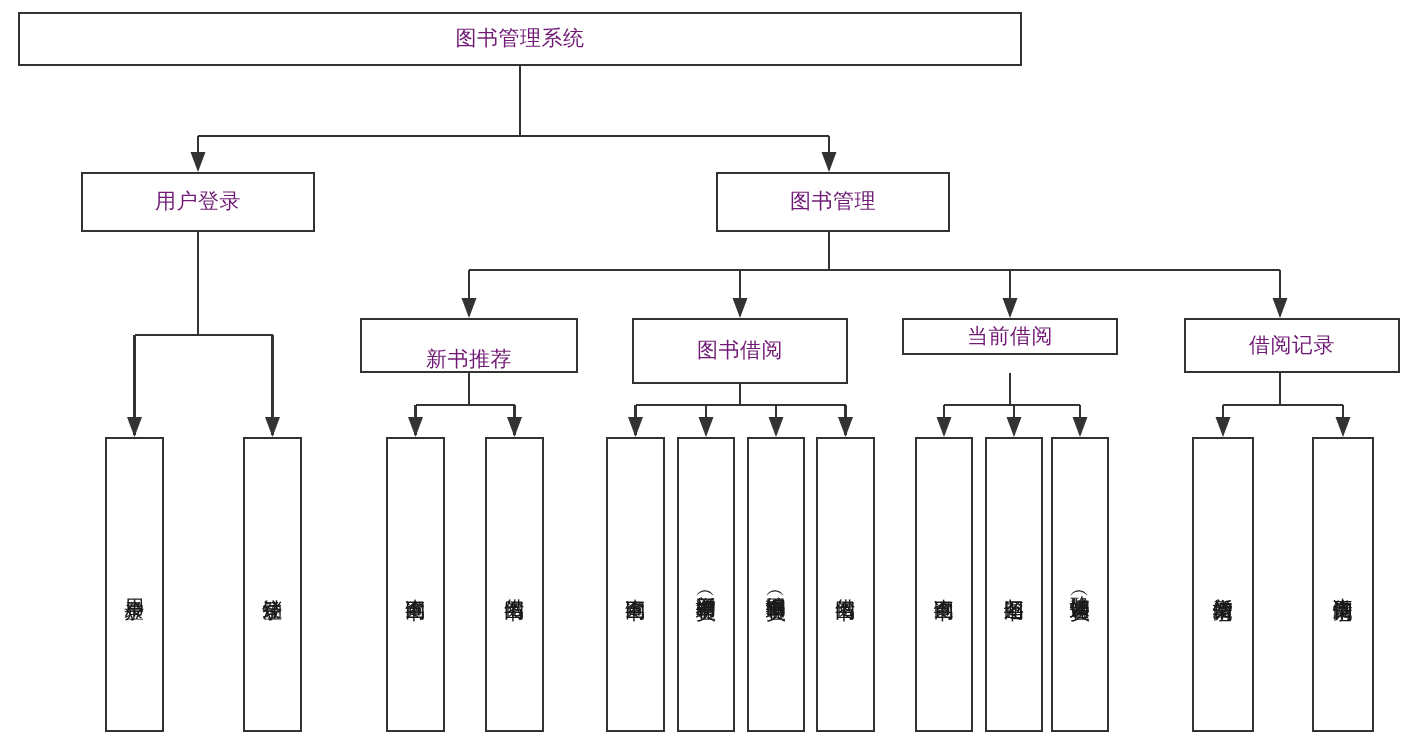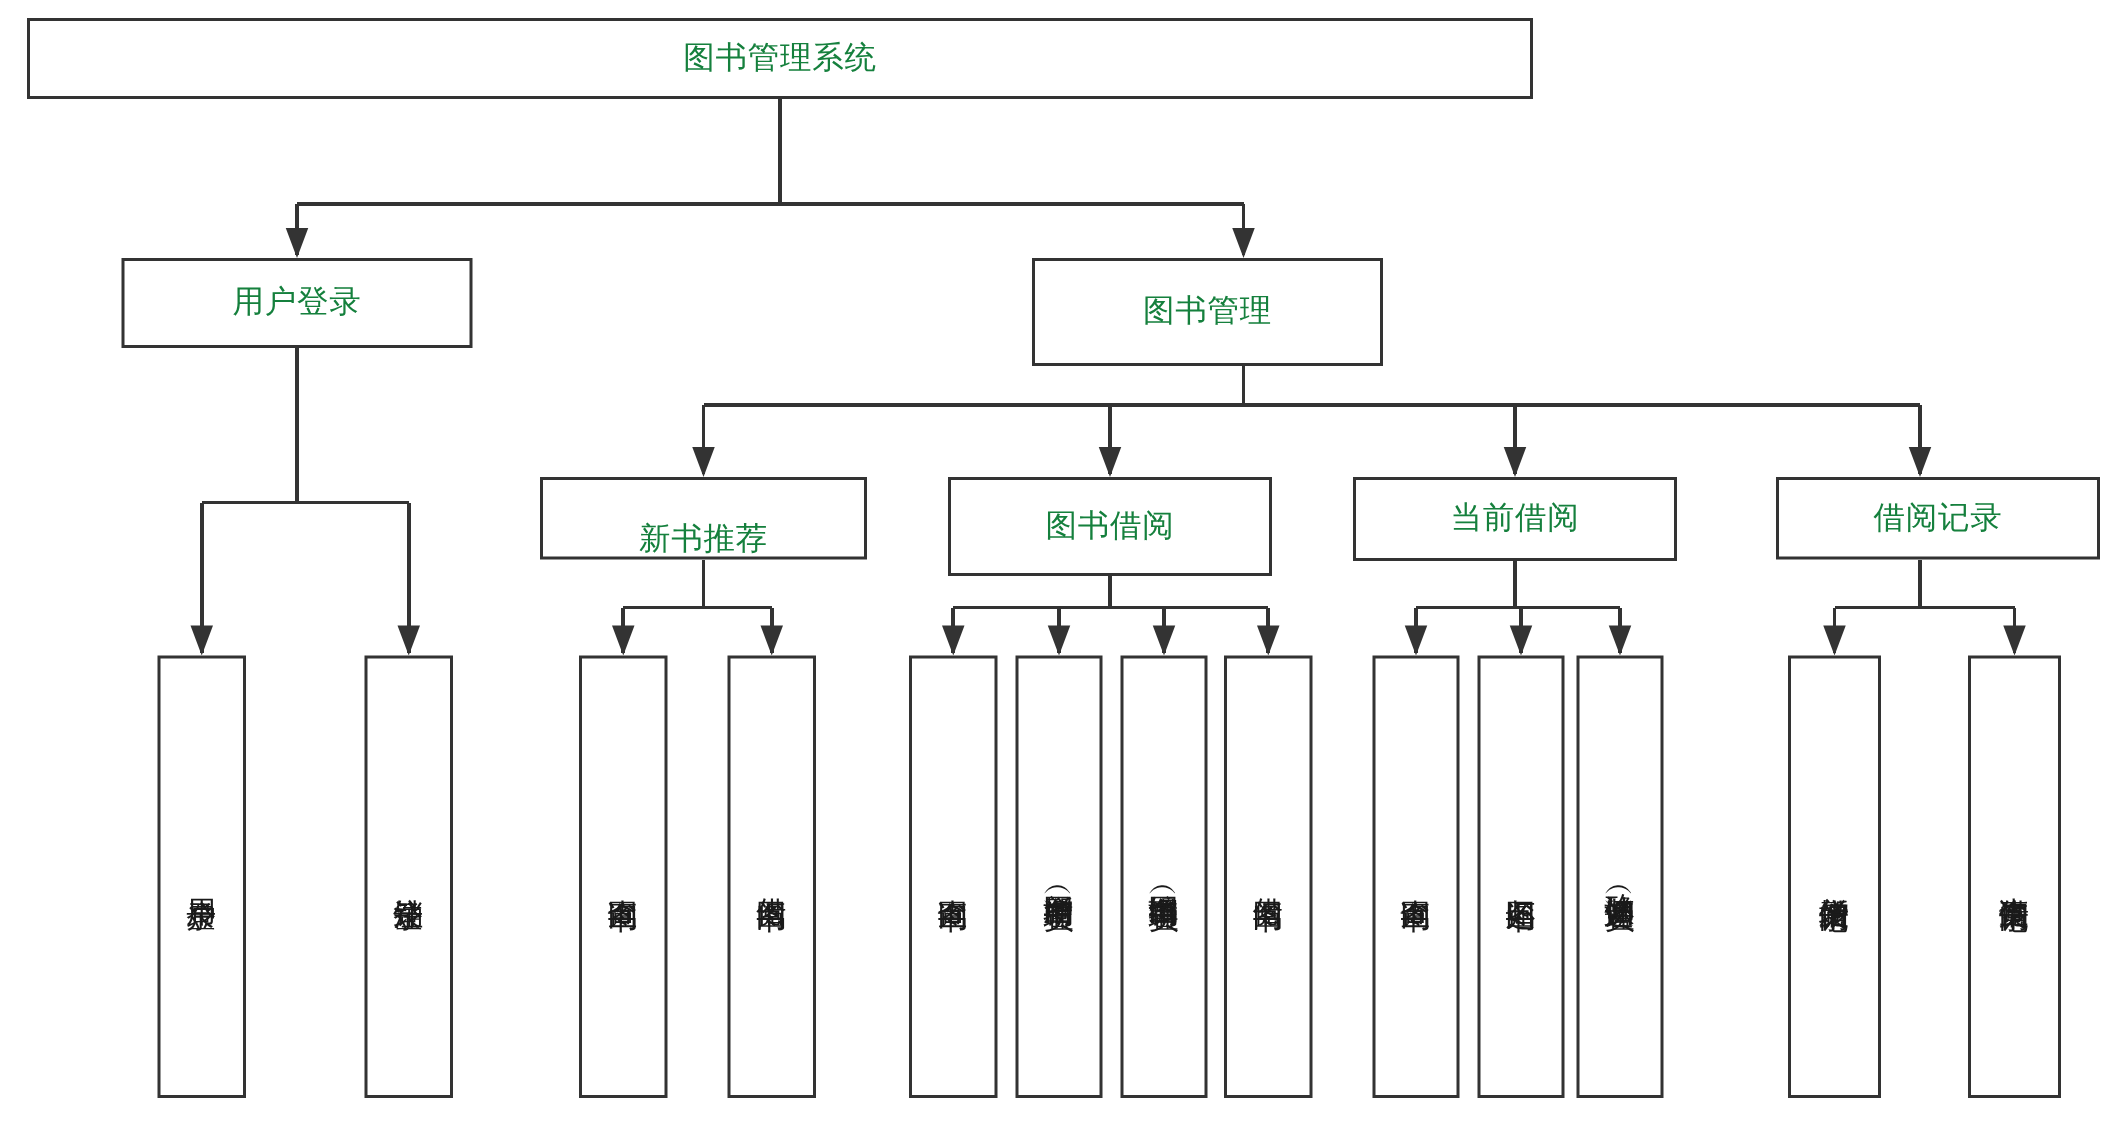--- a/index.html
+++ b/index.html
@@ -38,7 +38,7 @@
   }
   .node-label-h {
     font-size: 21px;
-    color: #15803d;
+    color: #701a75;
     line-height: 1.1;
     white-space: nowrap;
     letter-spacing: 0.5px;

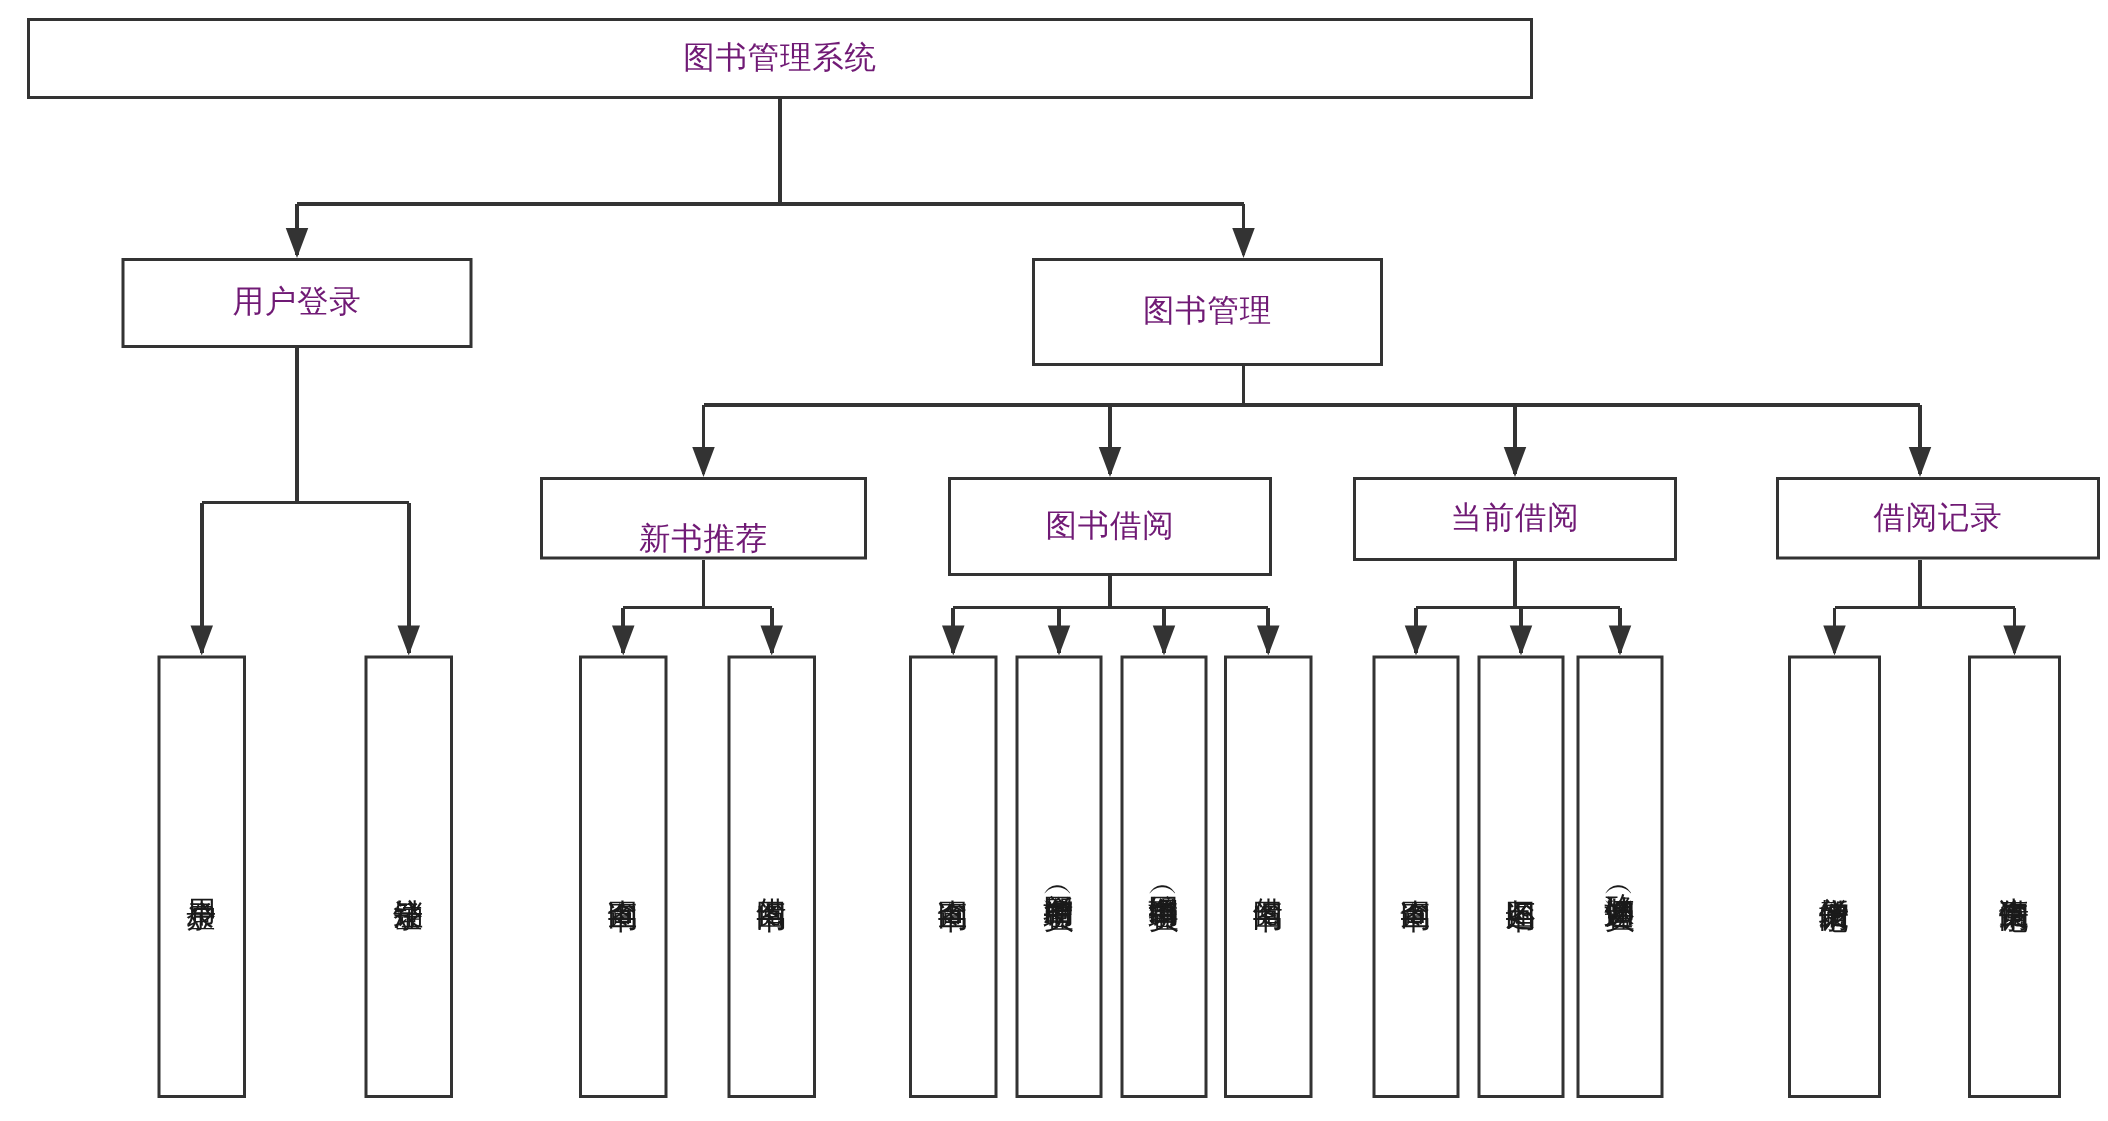--- a/index.html
+++ b/index.html
@@ -129,7 +129,7 @@
       <div class="node-box" style="left: 81px; top: 172px; width: 234px; height: 60px;">
         <span class="node-label-h">用户登录</span>
       </div>
-      <div class="node-box" style="left: 688px; top: 172px; width: 234px; height: 72px;">
+      <div class="node-box" style="left: 716px; top: 172px; width: 234px; height: 60px;">
         <span class="node-label-h">图书管理</span>
       </div>
       <div class="node-box" style="left: 360px; top: 318px; width: 218px; height: 55px; align-items: flex-end;">

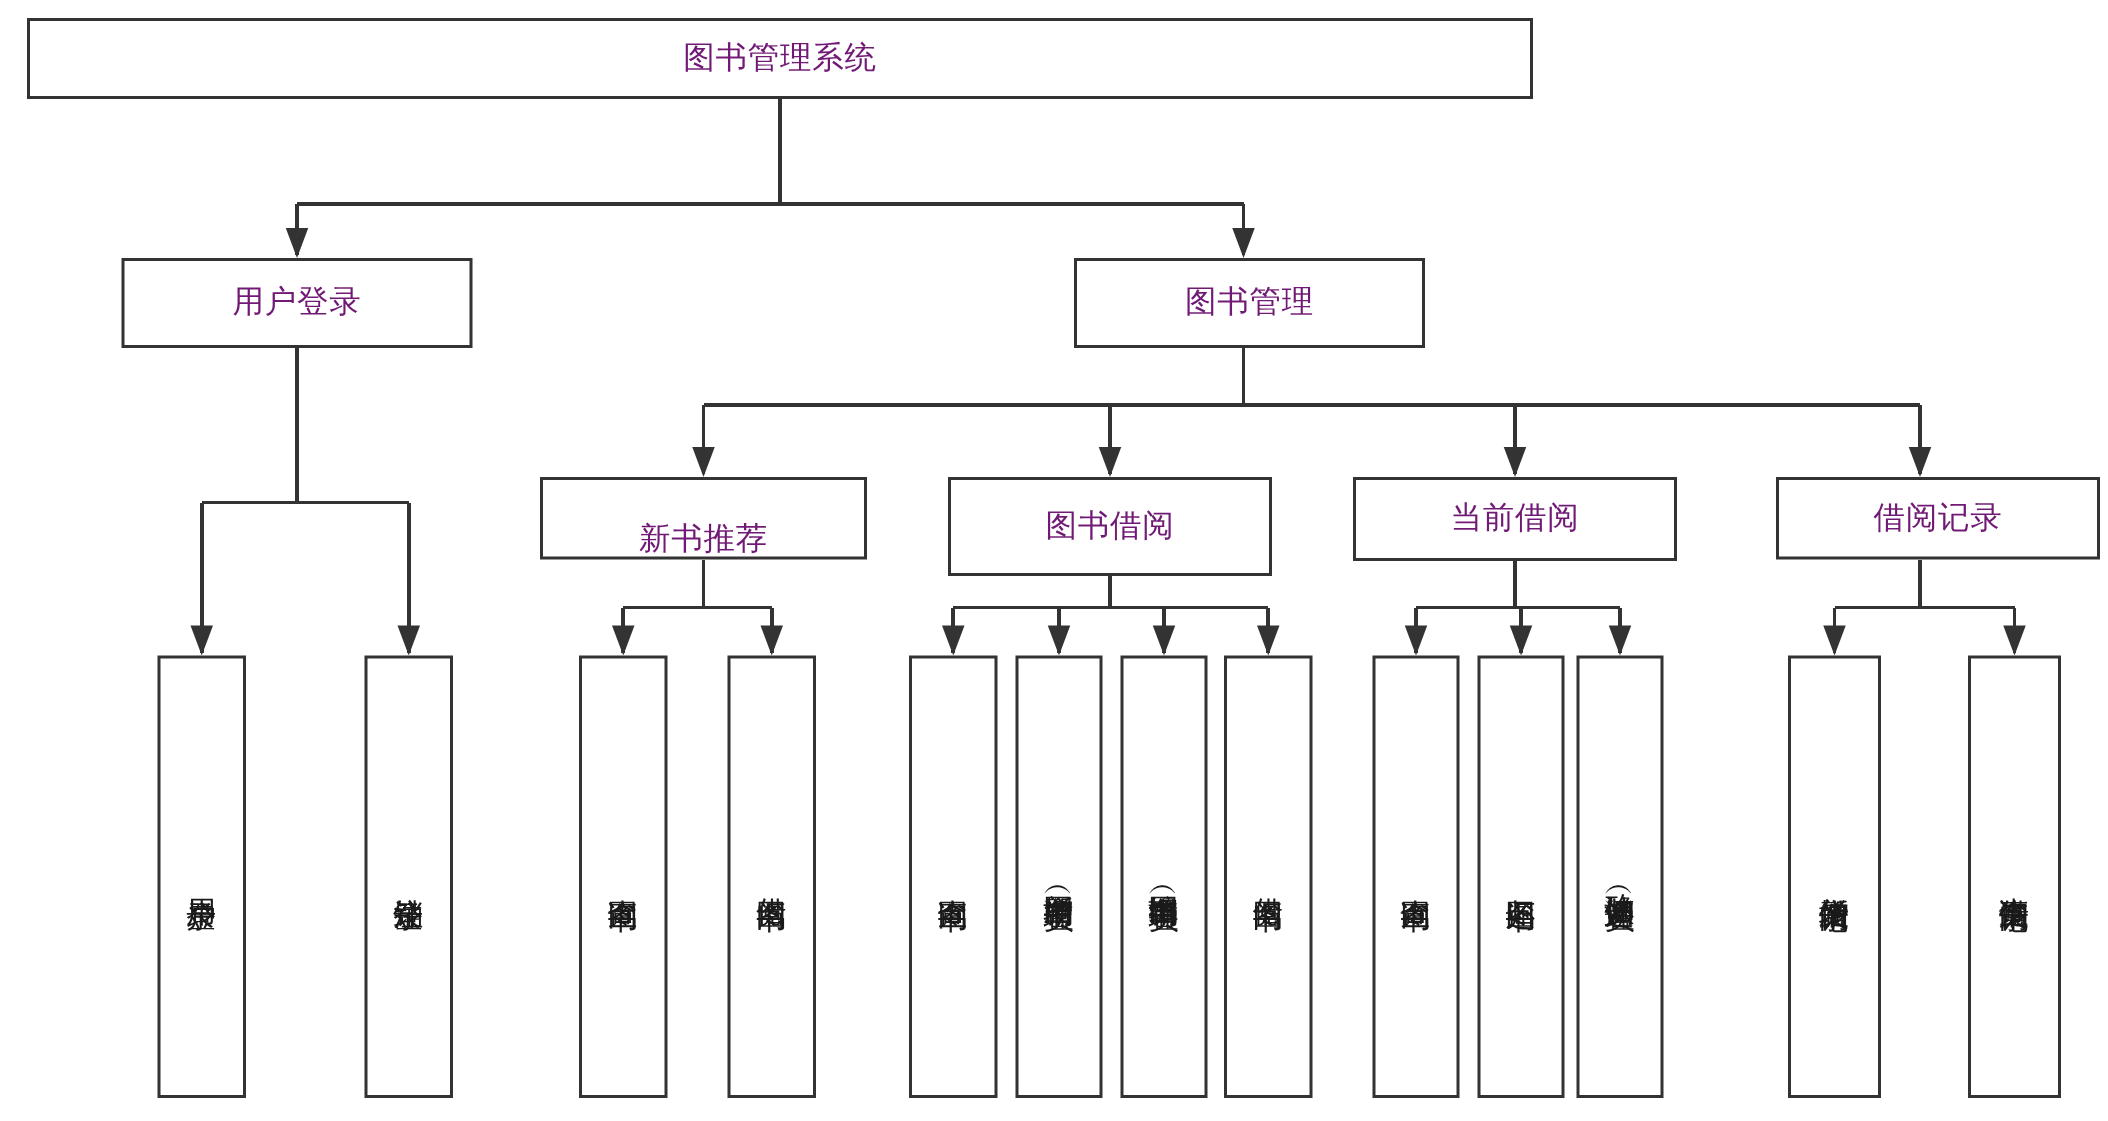--- a/index.html
+++ b/index.html
@@ -138,7 +138,7 @@
       <div class="node-box" style="left: 632px; top: 318px; width: 216px; height: 66px;">
         <span class="node-label-h">图书借阅</span>
       </div>
-      <div class="node-box" style="left: 902px; top: 318px; width: 216px; height: 56px;">
+      <div class="node-box" style="left: 902px; top: 318px; width: 216px; height: 37px;">
         <span class="node-label-h">当前借阅</span>
       </div>
       <div class="node-box" style="left: 1184px; top: 318px; width: 216px; height: 55px;">

